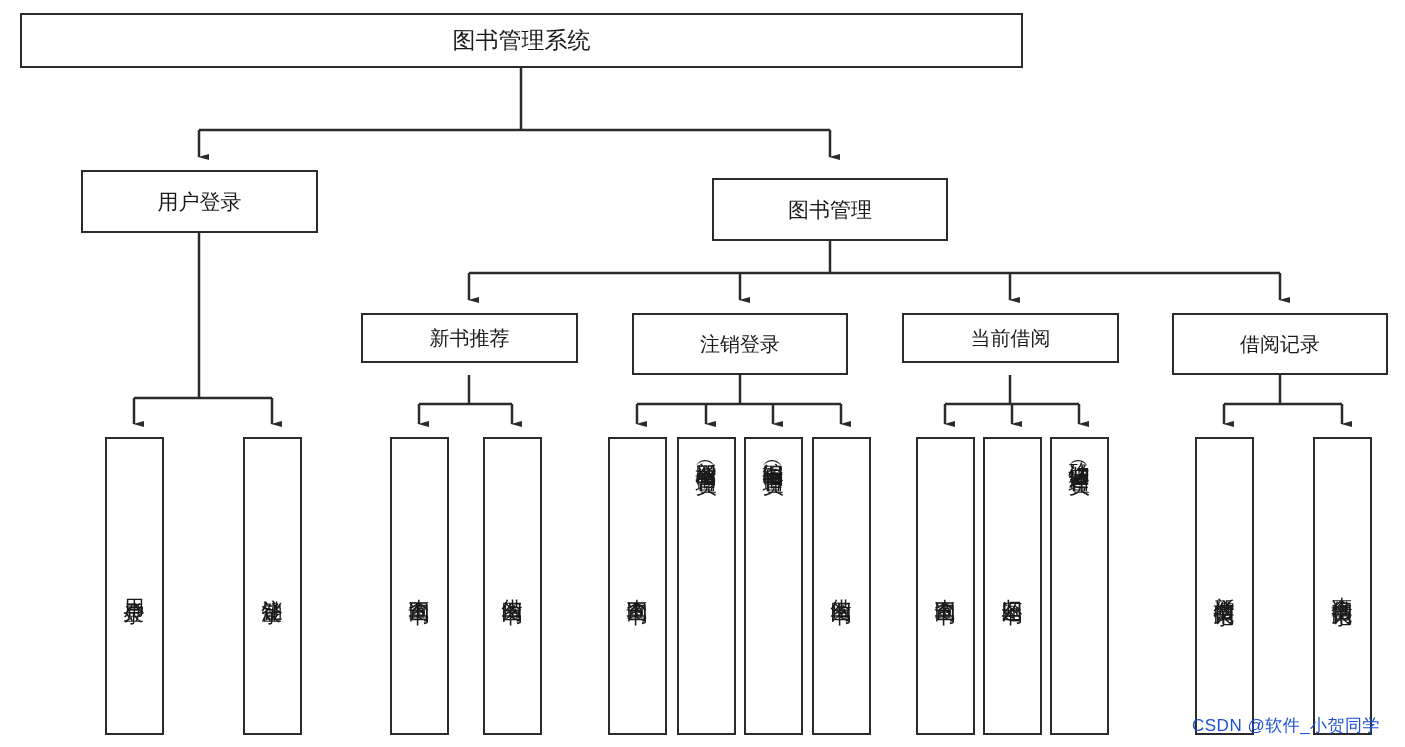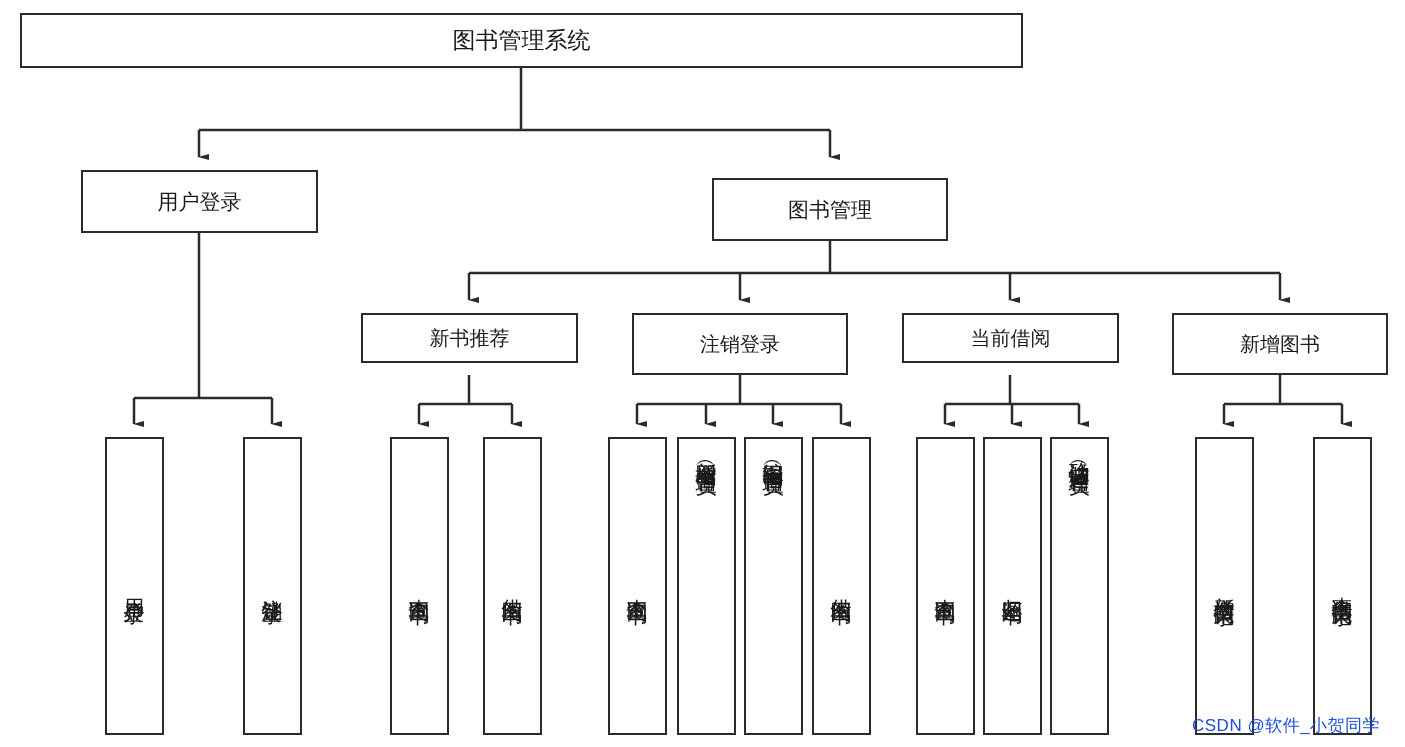--- a/index.html
+++ b/index.html
@@ -147,7 +147,7 @@
     <span>当前借阅</span>
   </div>
   <div class="node level-2" style="left:1172px; top:313px; width:216px; height:62px;">
-    <span>新增图书</span>
+    <span>借阅记录</span>
   </div>
 
   <div class="node leaf center-text" style="left:105px; top:437px; width:59px; height:298px;">

